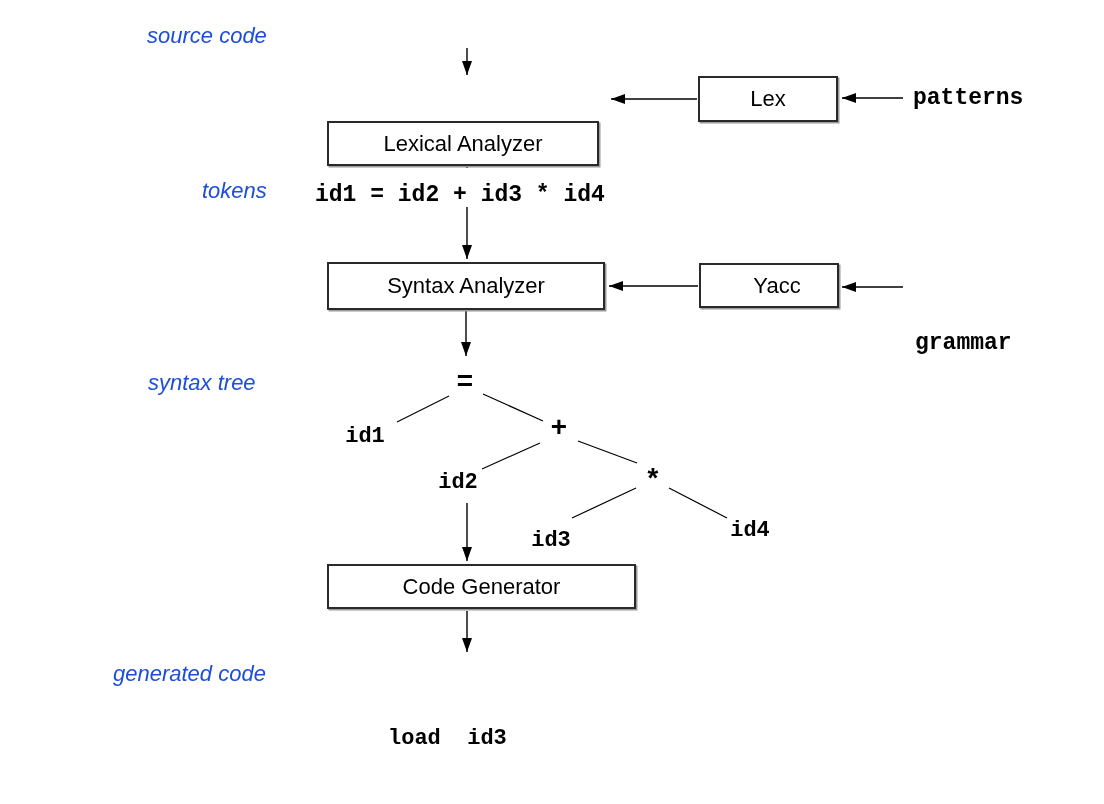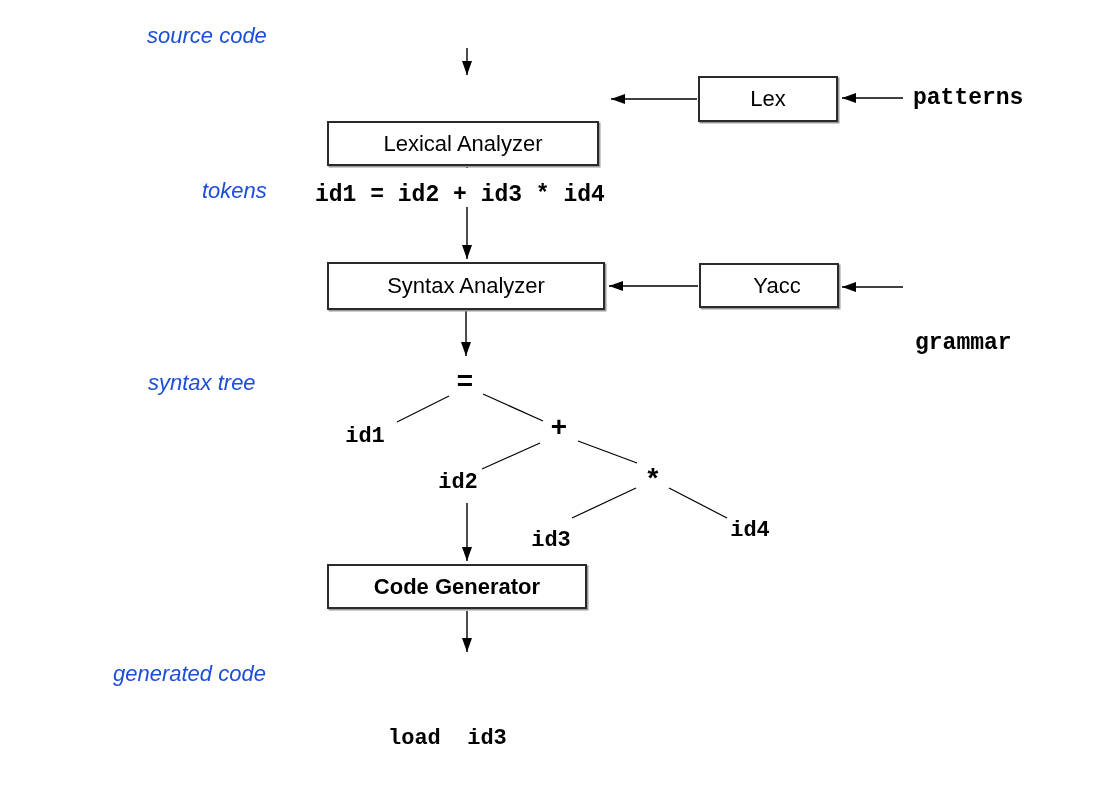--- a/index.html
+++ b/index.html
@@ -135,7 +135,7 @@
   <div class="proc-box" style="left:699px; top:263px; width:140px; height:45px;padding-left:16px;">
     <span class="box-label">Yacc</span>
   </div>
-  <div class="proc-box" style="left:327px; top:564px; width:260px; height:45px;font-weight:bold;">
+  <div class="proc-box" style="left:327px; top:564px; width:309px; height:45px;">
     <span class="box-label">Code Generator</span>
   </div>
 

